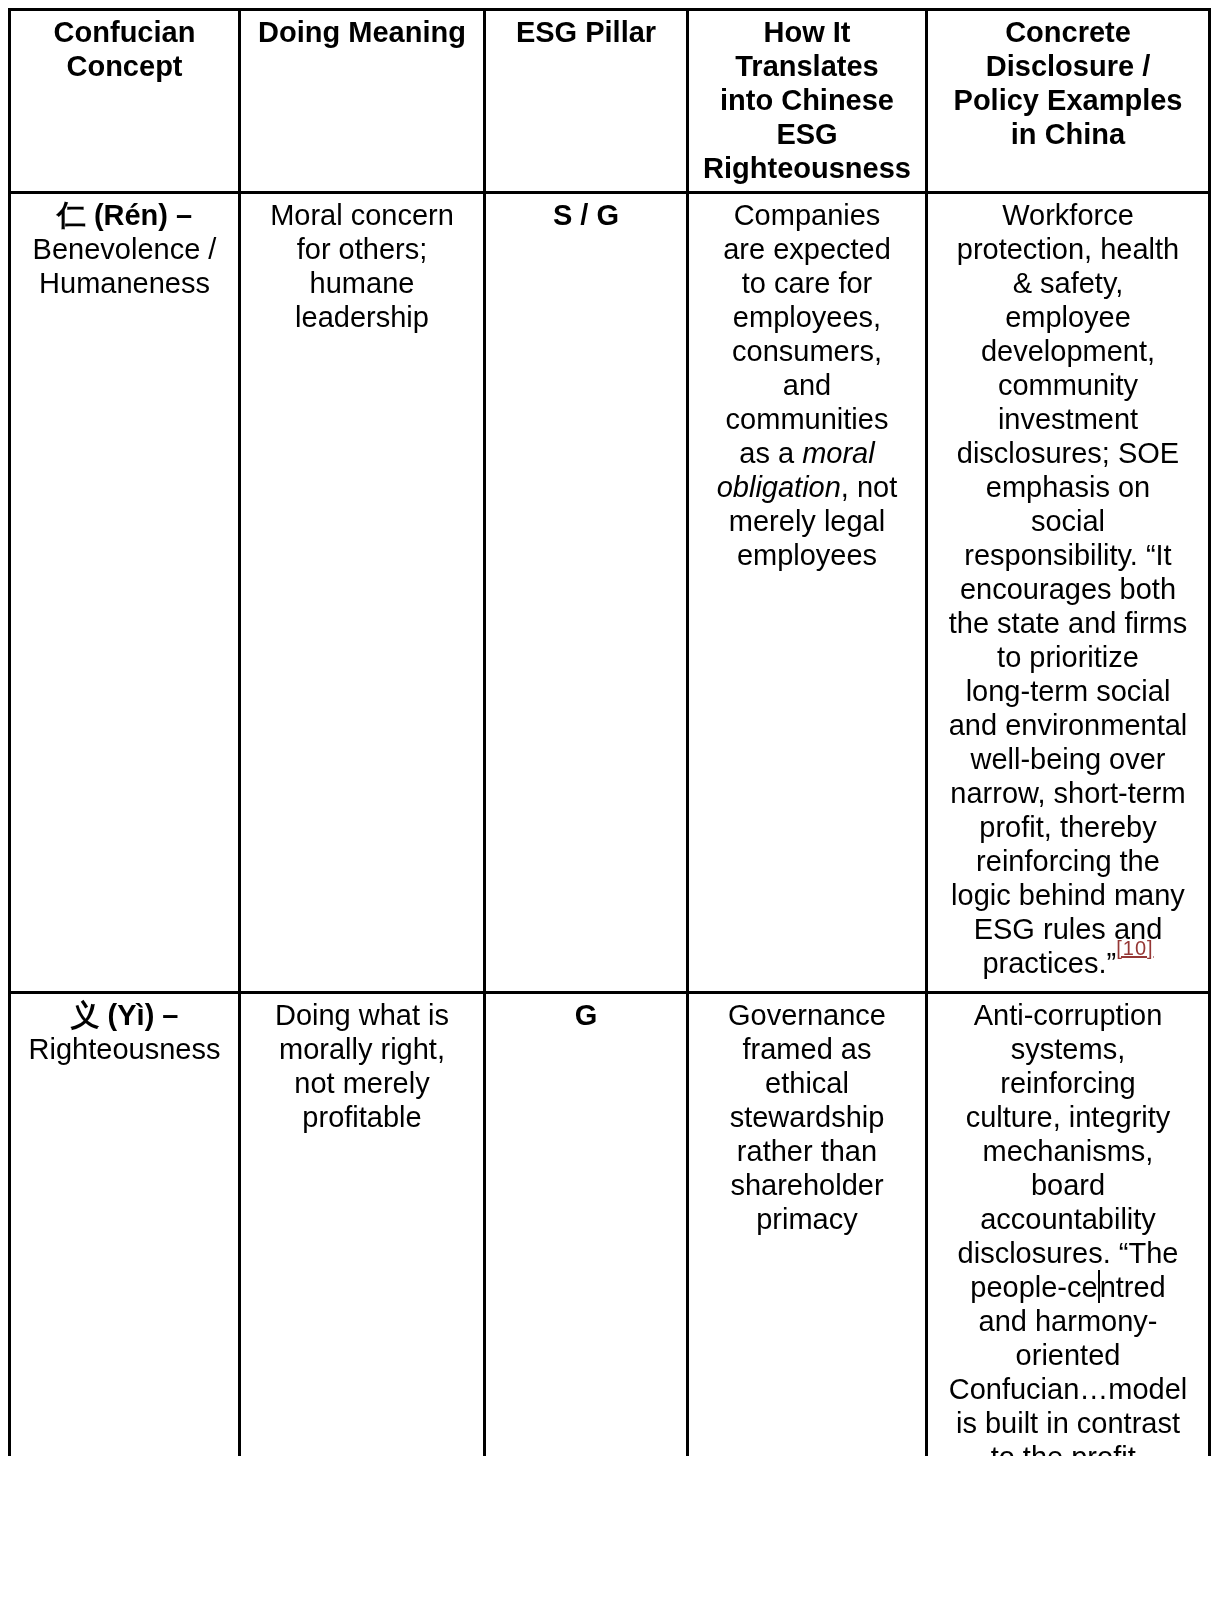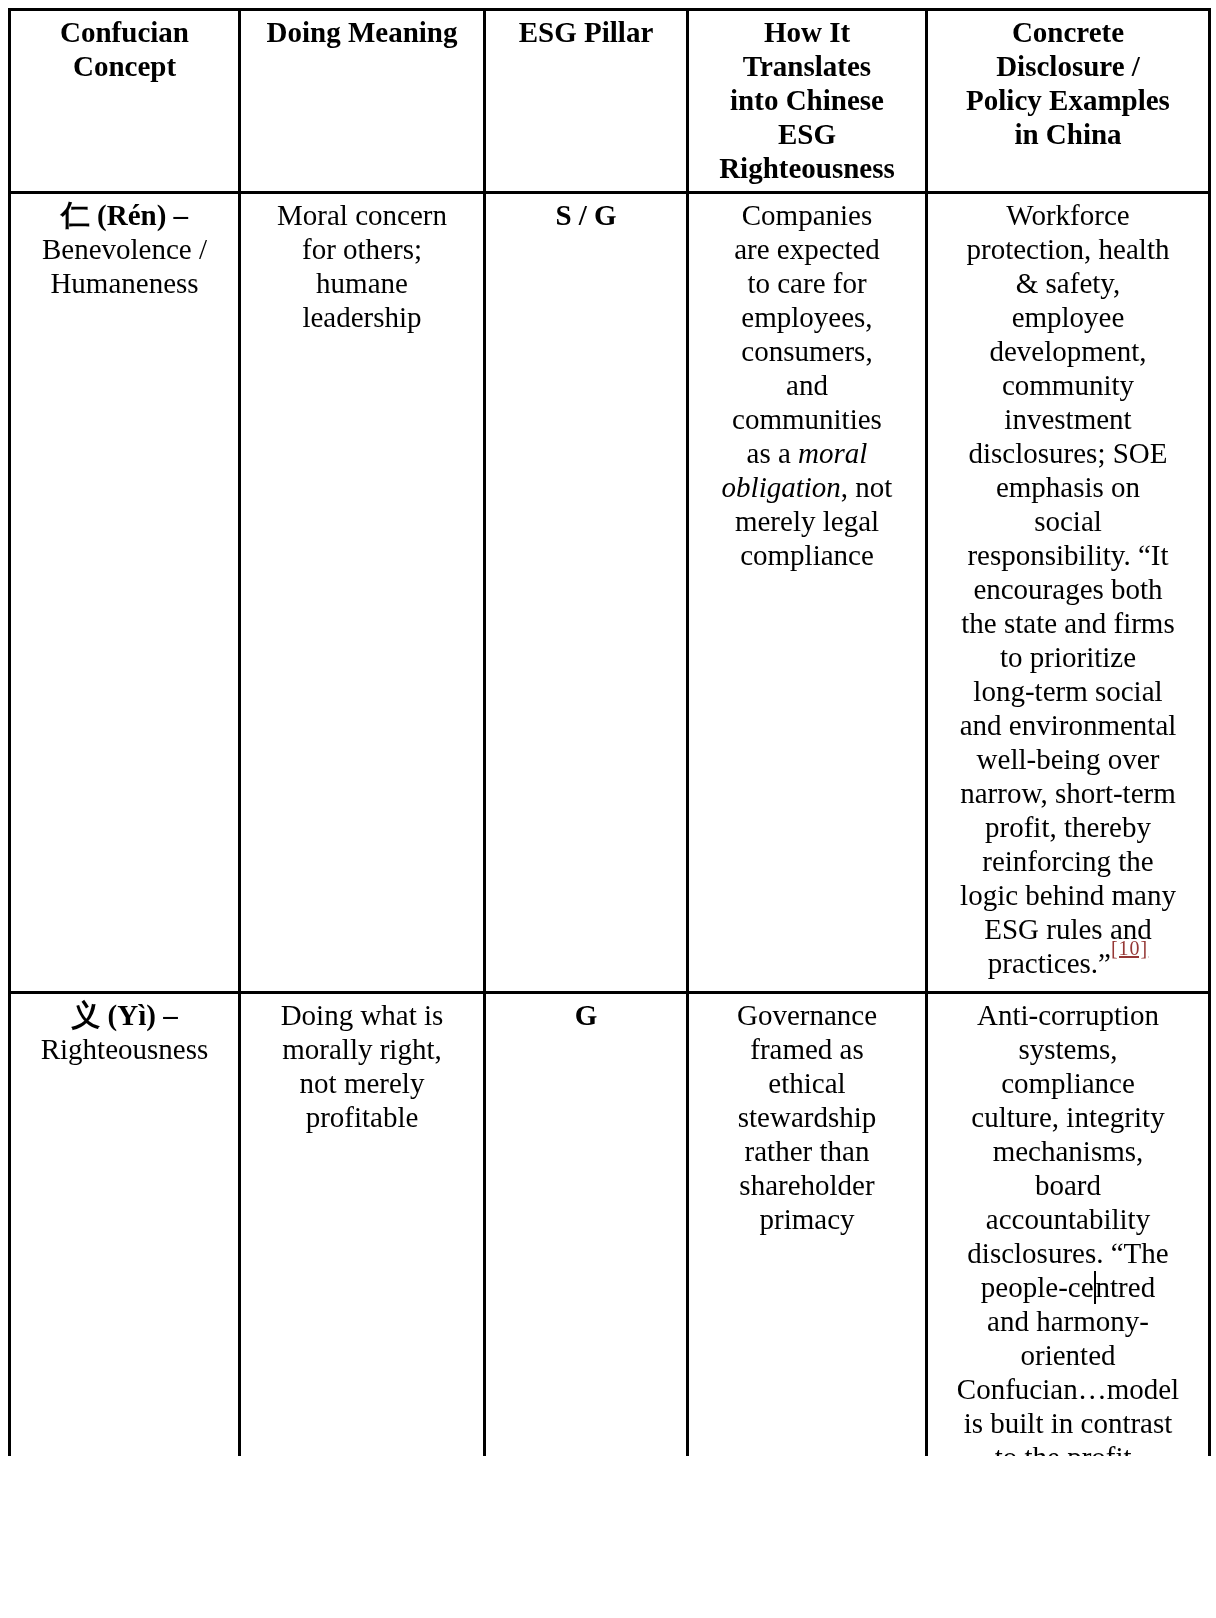--- a/index.html
+++ b/index.html
@@ -20,7 +20,7 @@
     height: 1456px;
     background: var(--bg-color);
     padding: 8px;
-    font-family: Liberation Serif, serif;
+    font-family: Liberation Sans, sans-serif;
     color: var(--text-color);
   }
   table.esg-table {

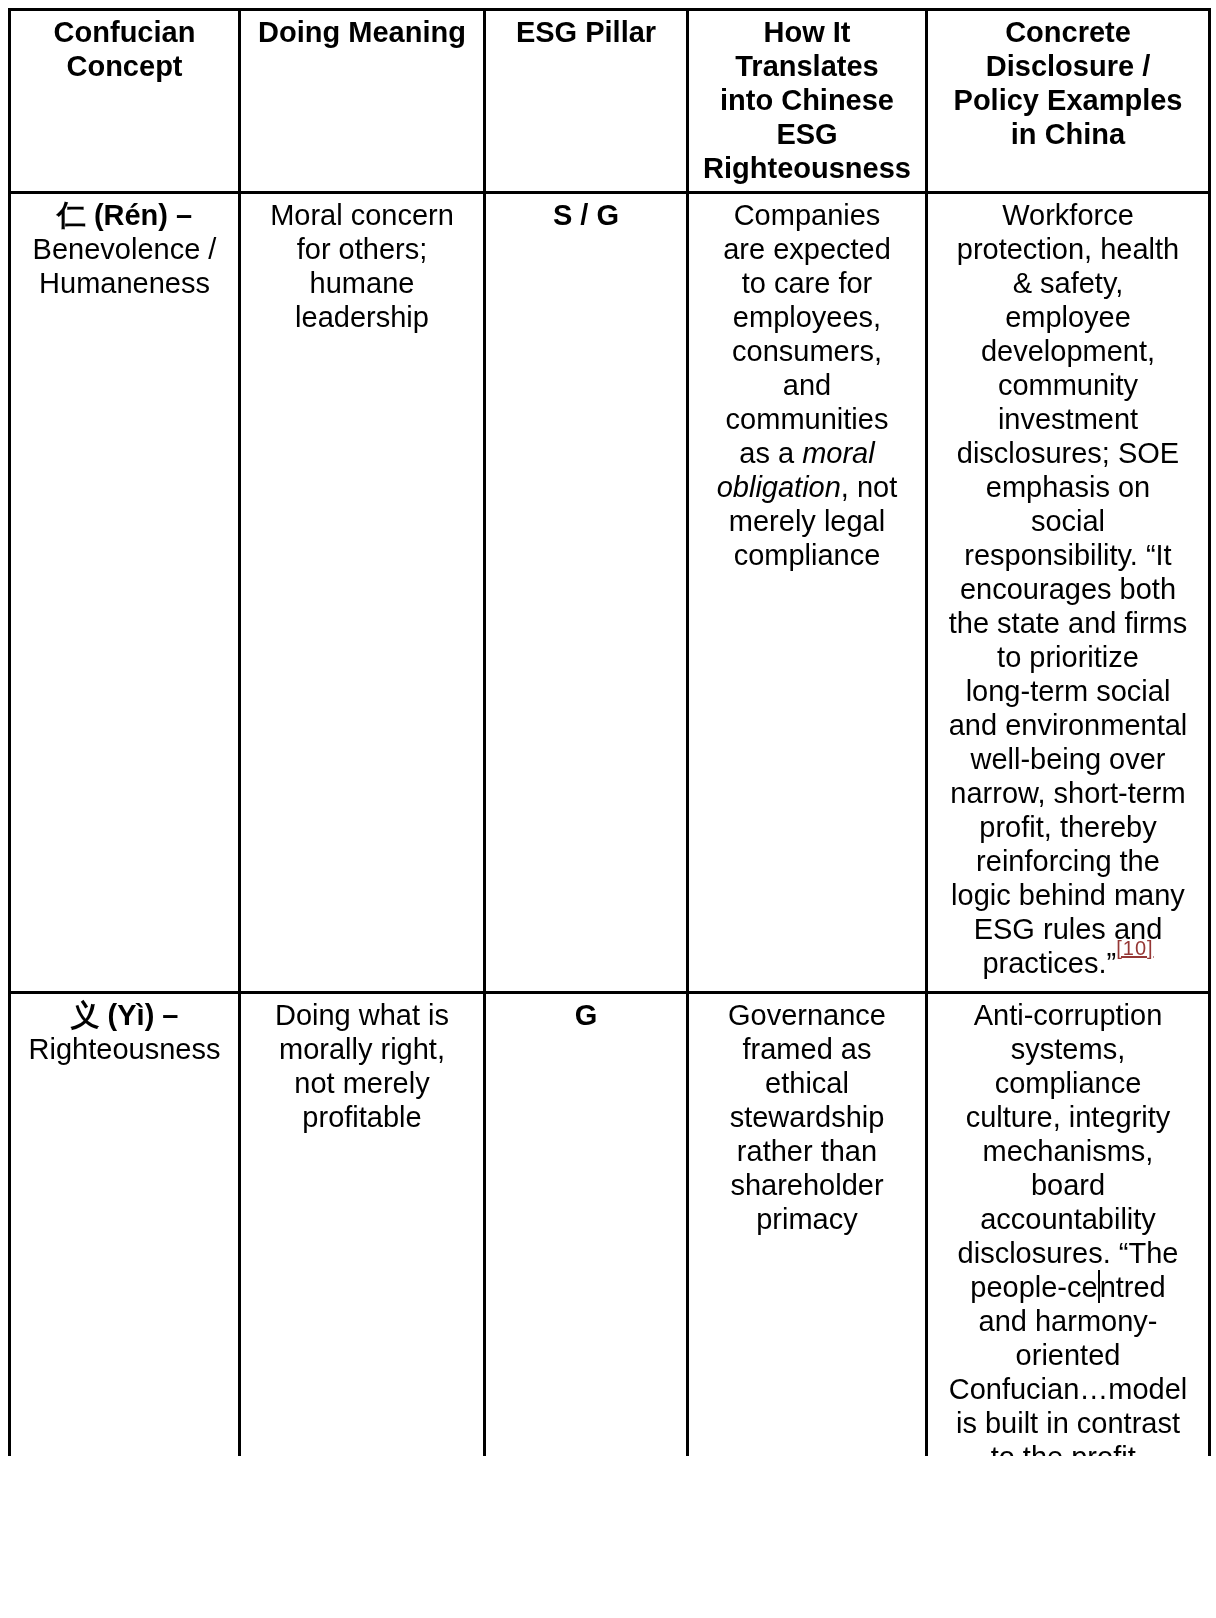--- a/index.html
+++ b/index.html
@@ -123,7 +123,7 @@
 as a </span><span class="i">moral
 obligation</span><span>, not
 merely legal
-compliance</span></td>
+employees</span></td>
         <td><span>Workforce
 protection, health
 &amp; safety,

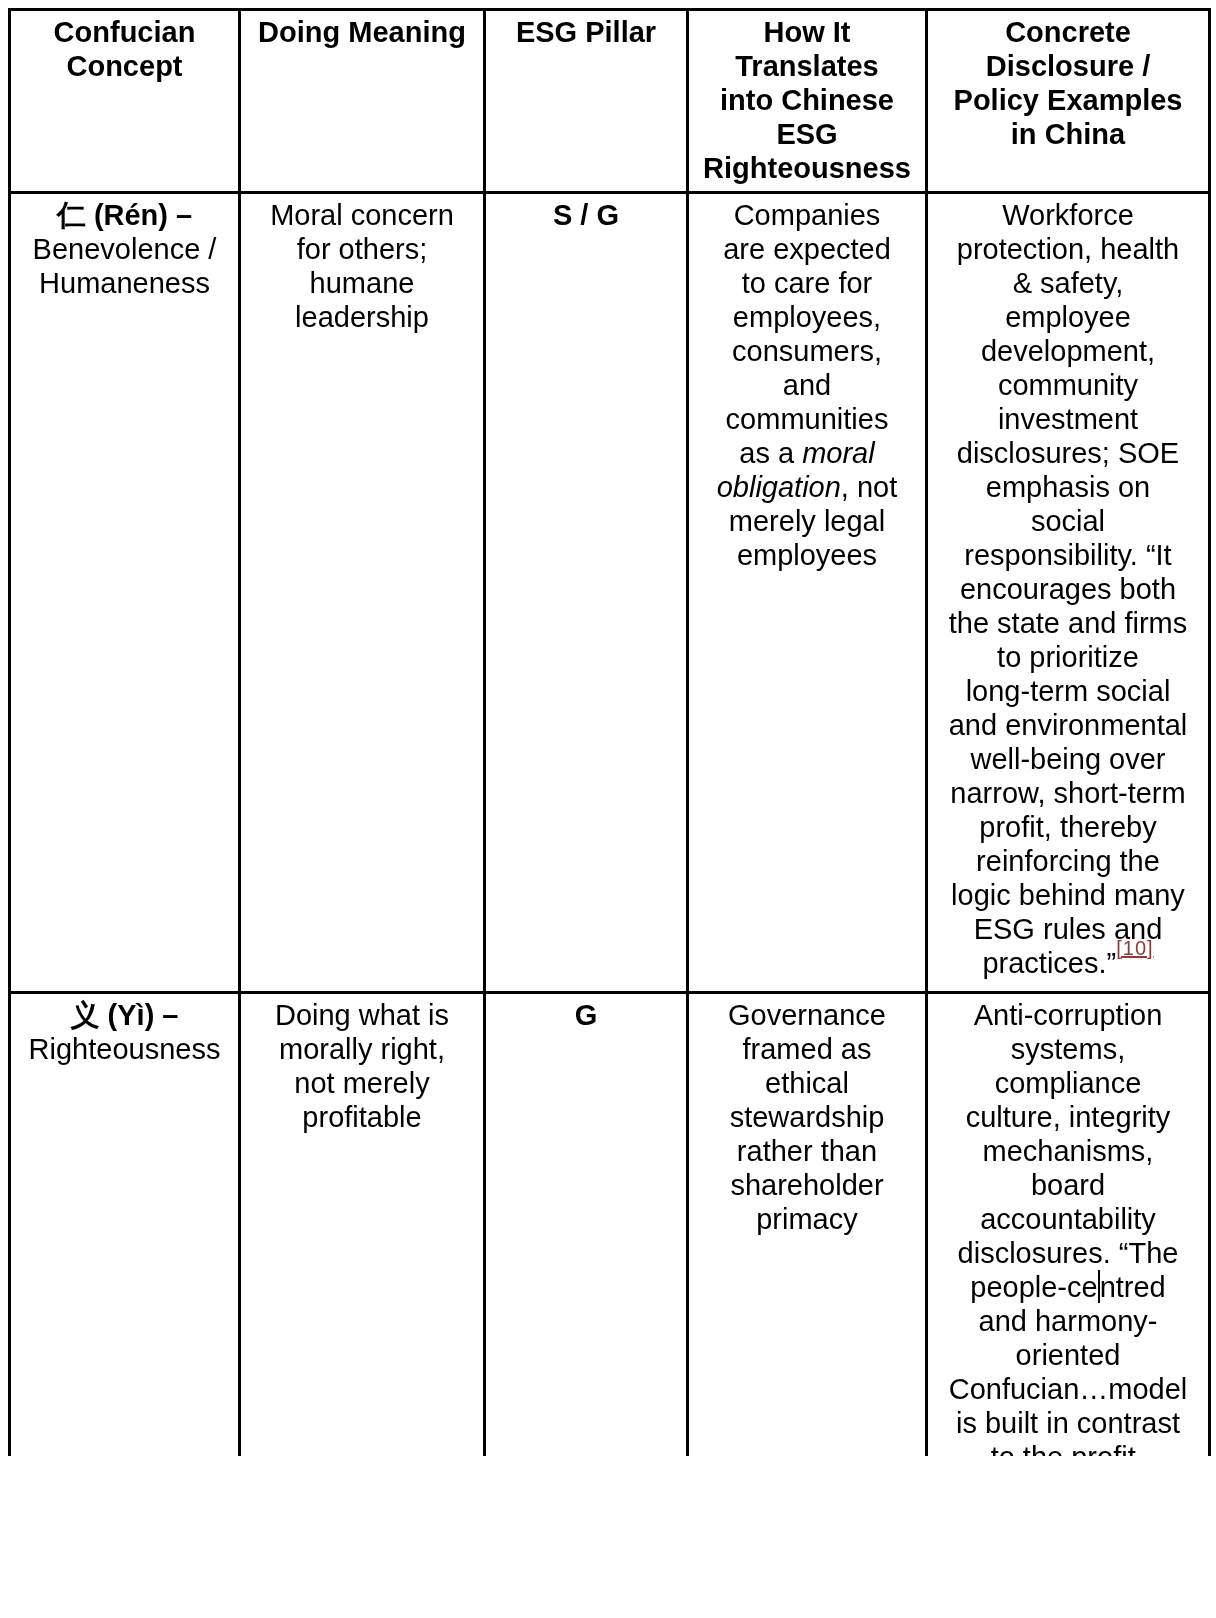--- a/index.html
+++ b/index.html
@@ -165,7 +165,7 @@
 primacy</span><span class="i"></span><span></span></td>
         <td><span>Anti-corruption
 systems,
-compliance
+reinforcing
 culture, integrity
 mechanisms,
 board

